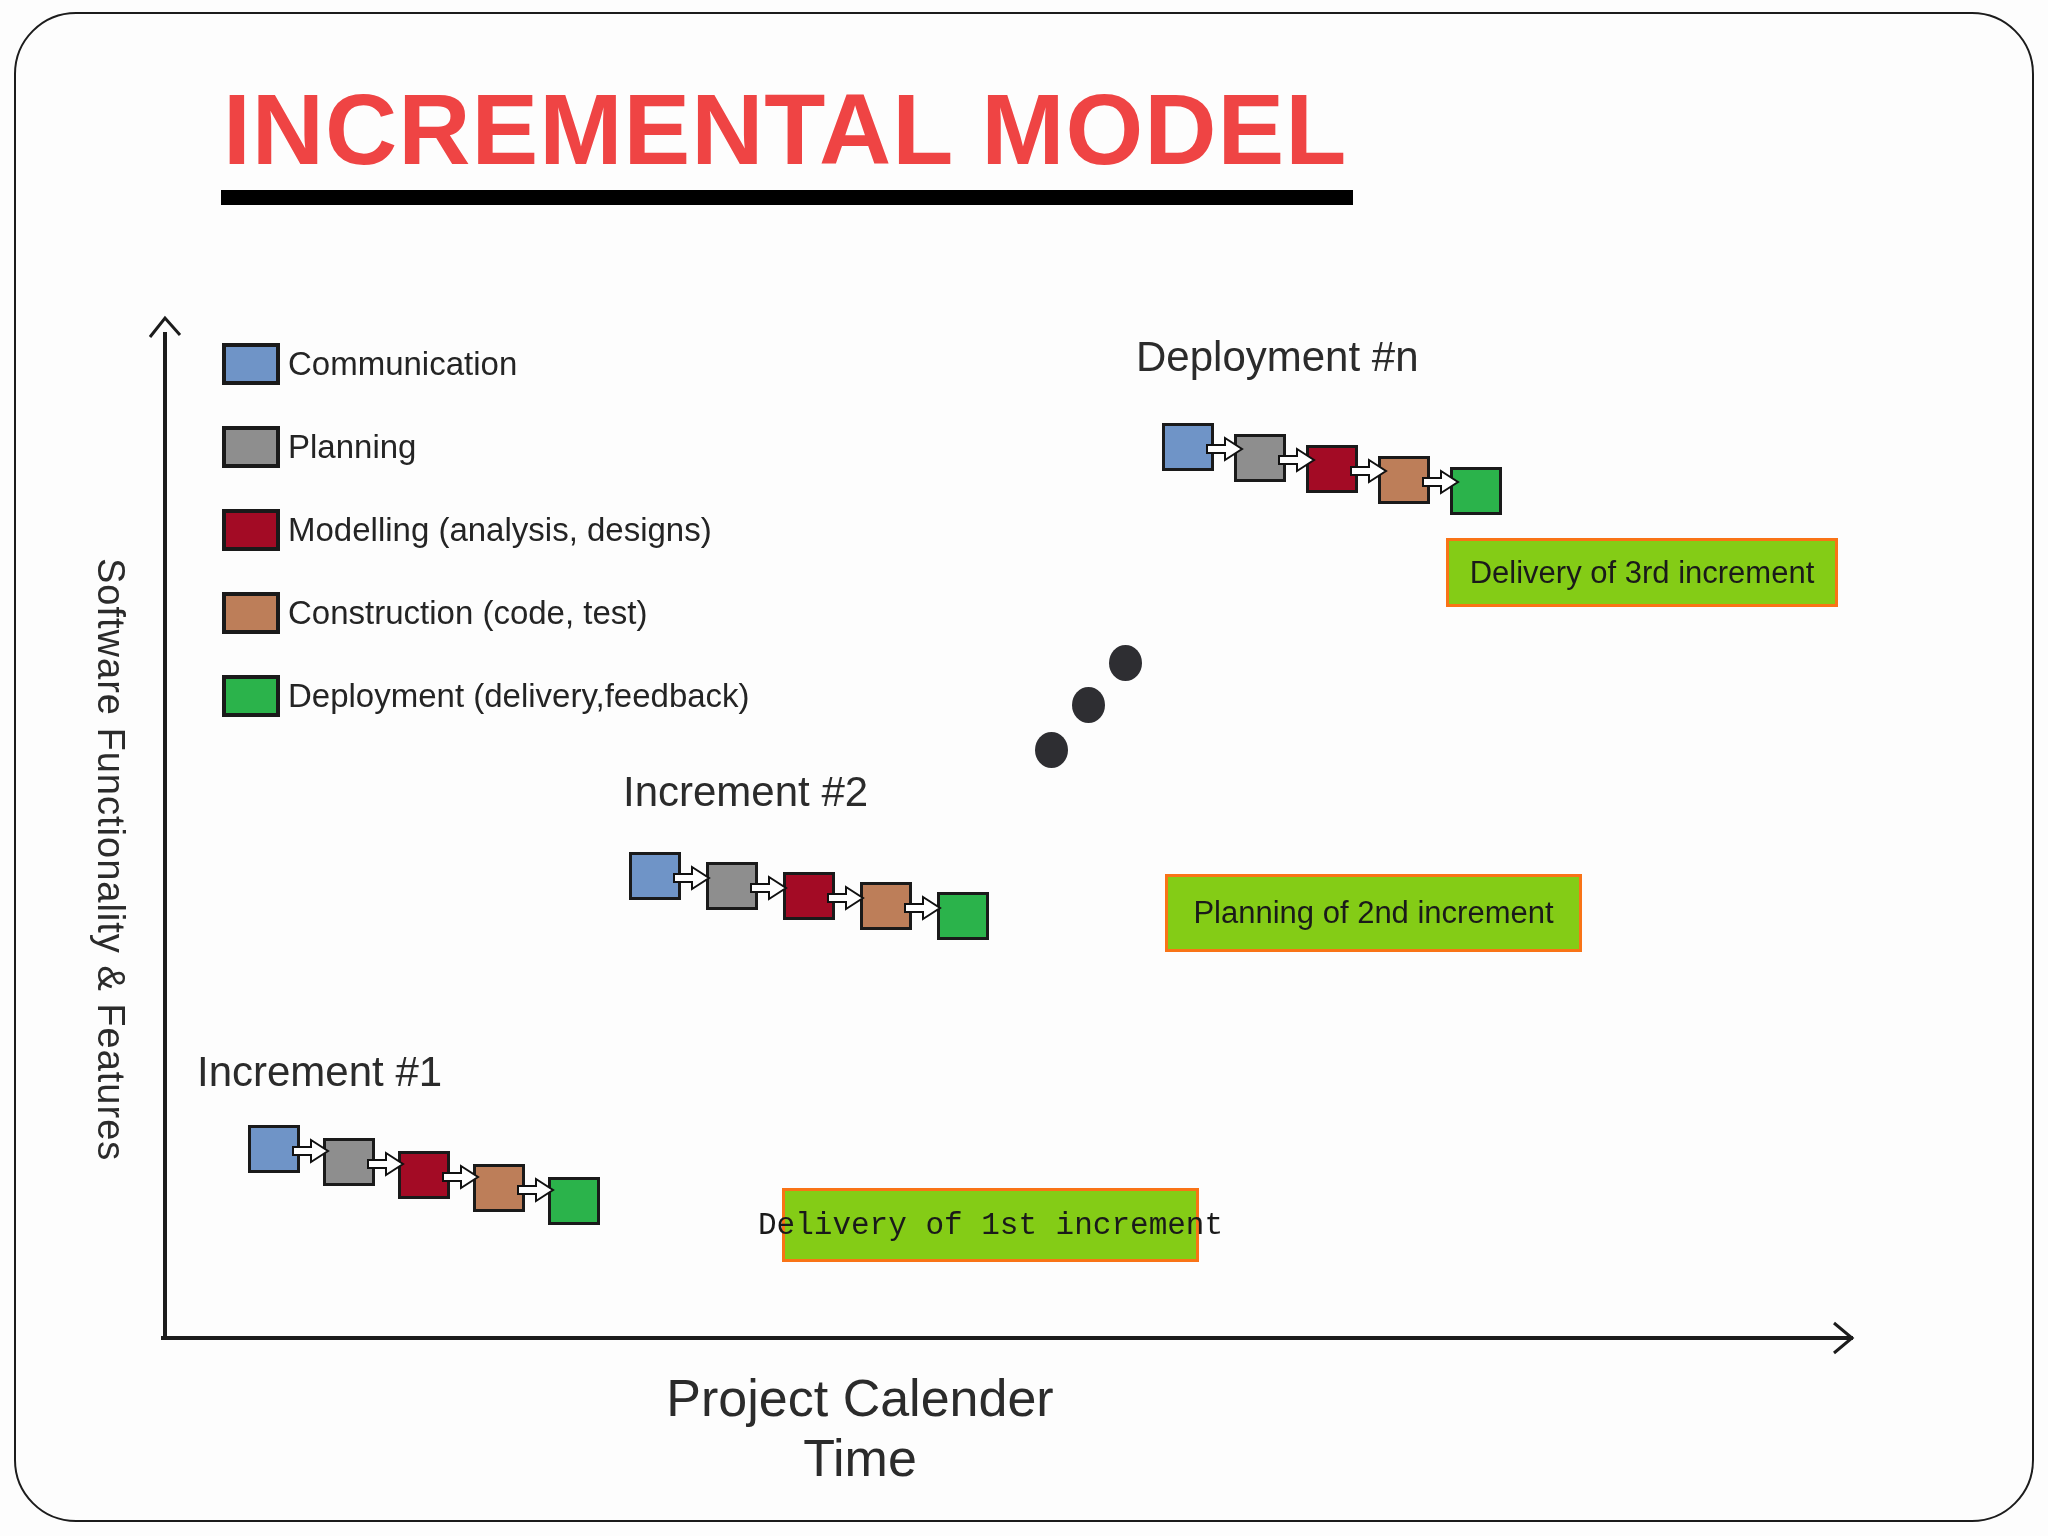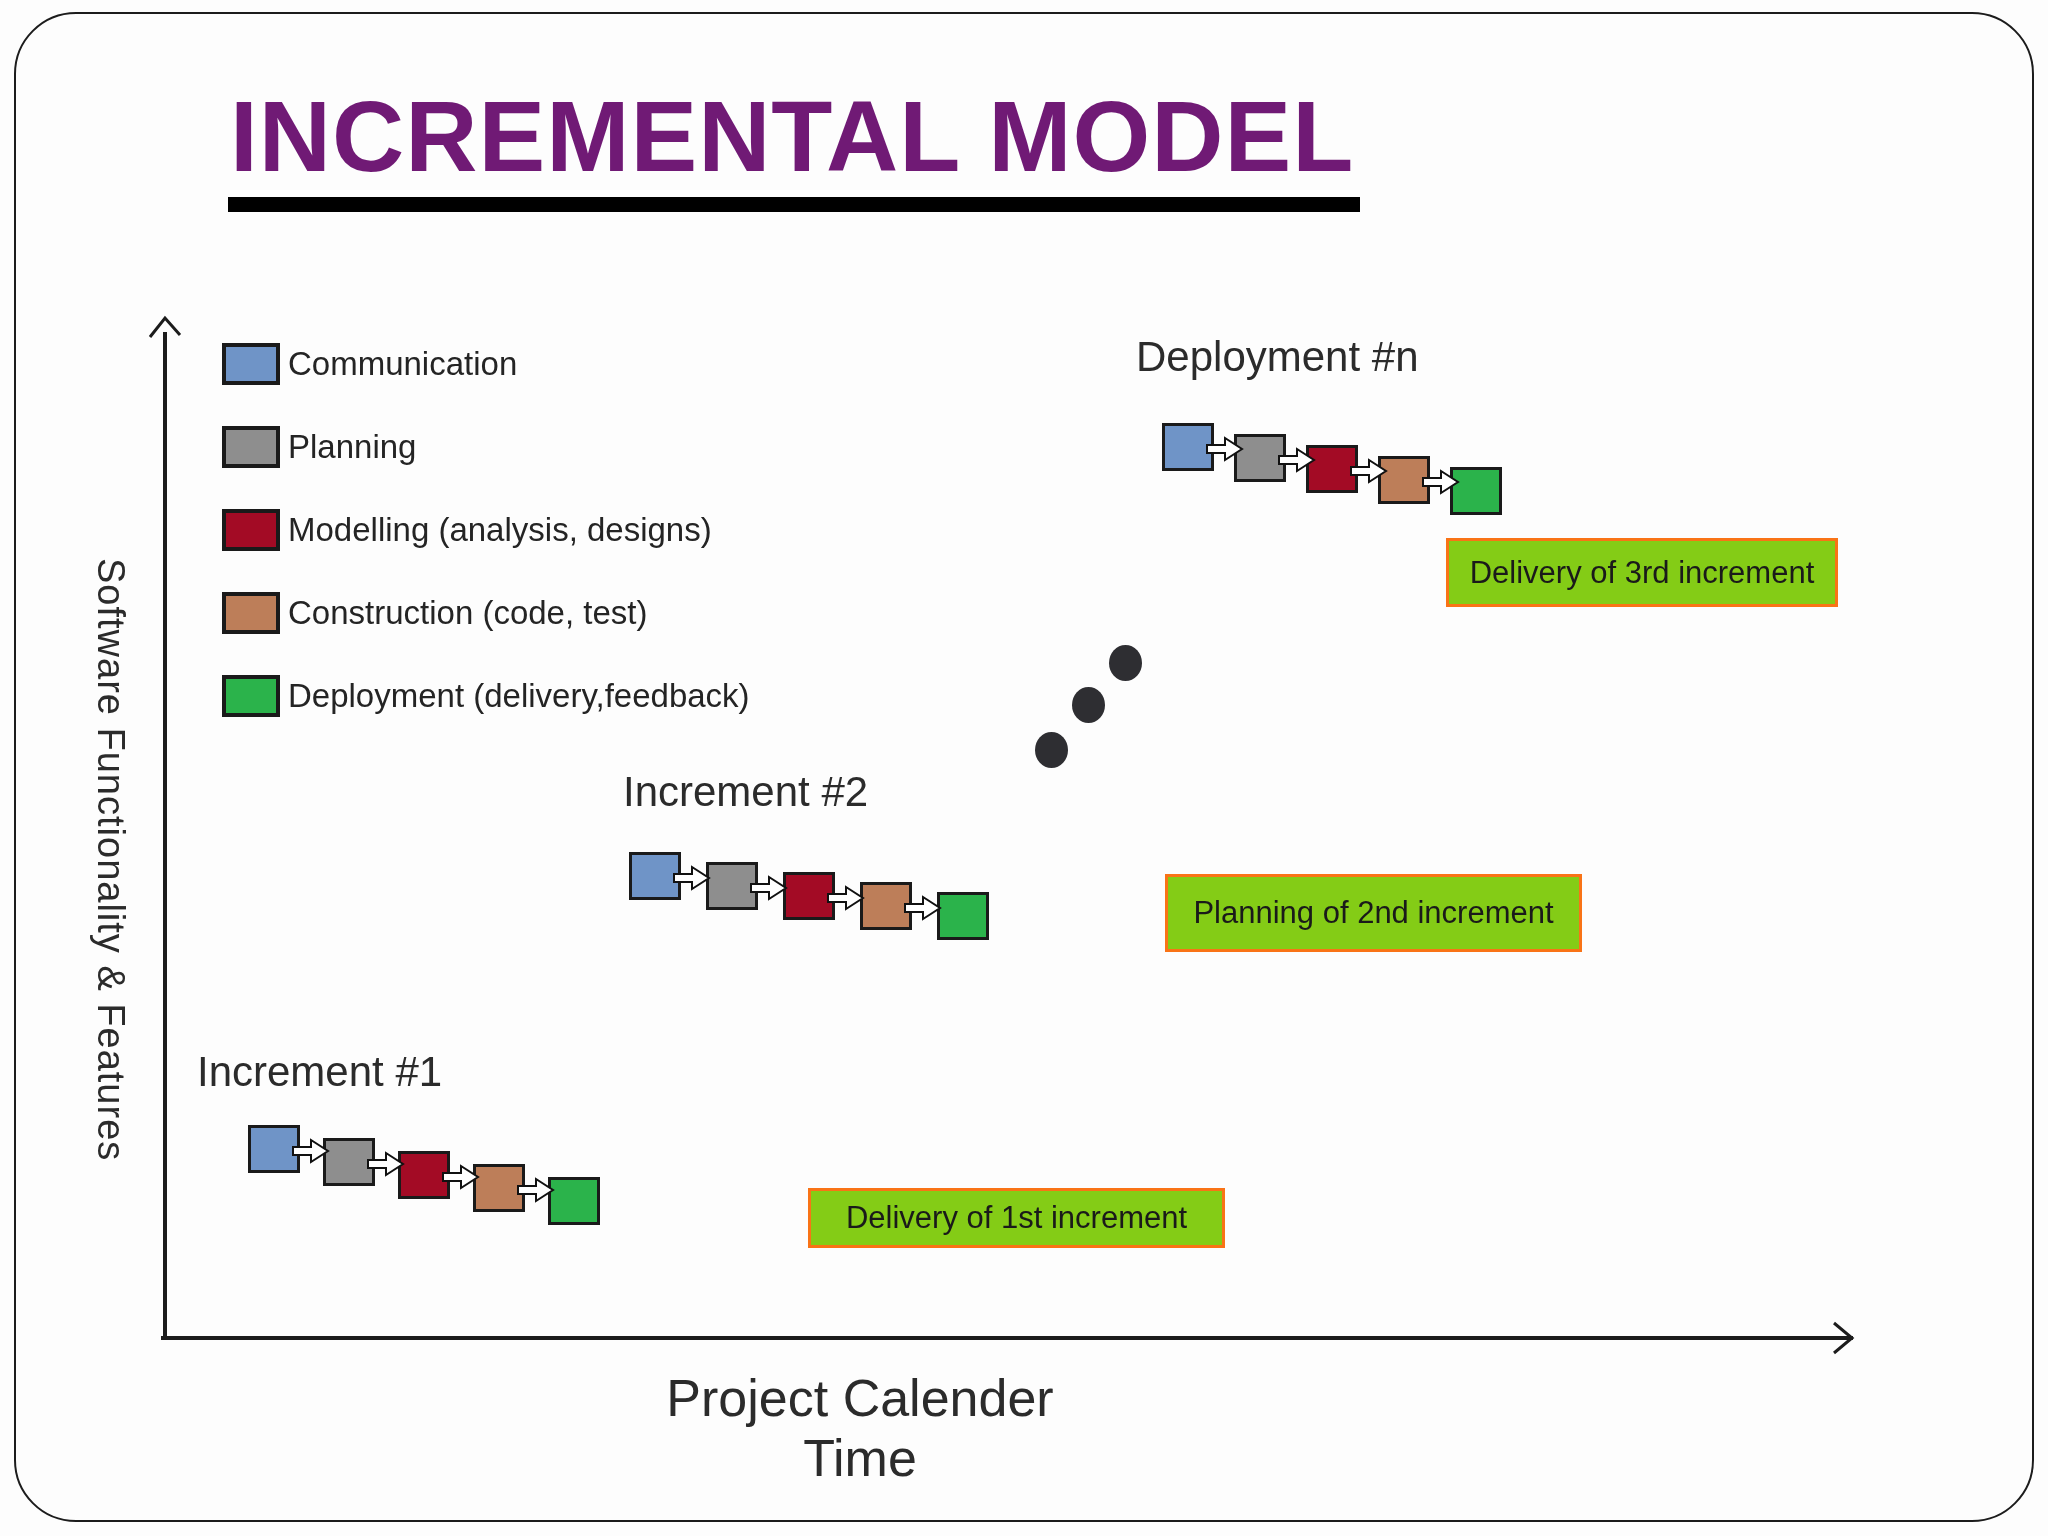--- a/index.html
+++ b/index.html
@@ -13,8 +13,8 @@
   }
   
   .title{
-    position:absolute;left:212px;top:68px;margin:16px;
-    font-size:100px;font-weight:800;letter-spacing:1px;color:#701a75;
+    position:absolute;left:212px;top:68px;margin:9px;
+    font-size:100px;font-weight:800;letter-spacing:1px;color:#ef4444;
     line-height:1.05;border-bottom:15px solid #000;padding:0 6px 8px 2px;
     display:inline-block;white-space:nowrap;
   }

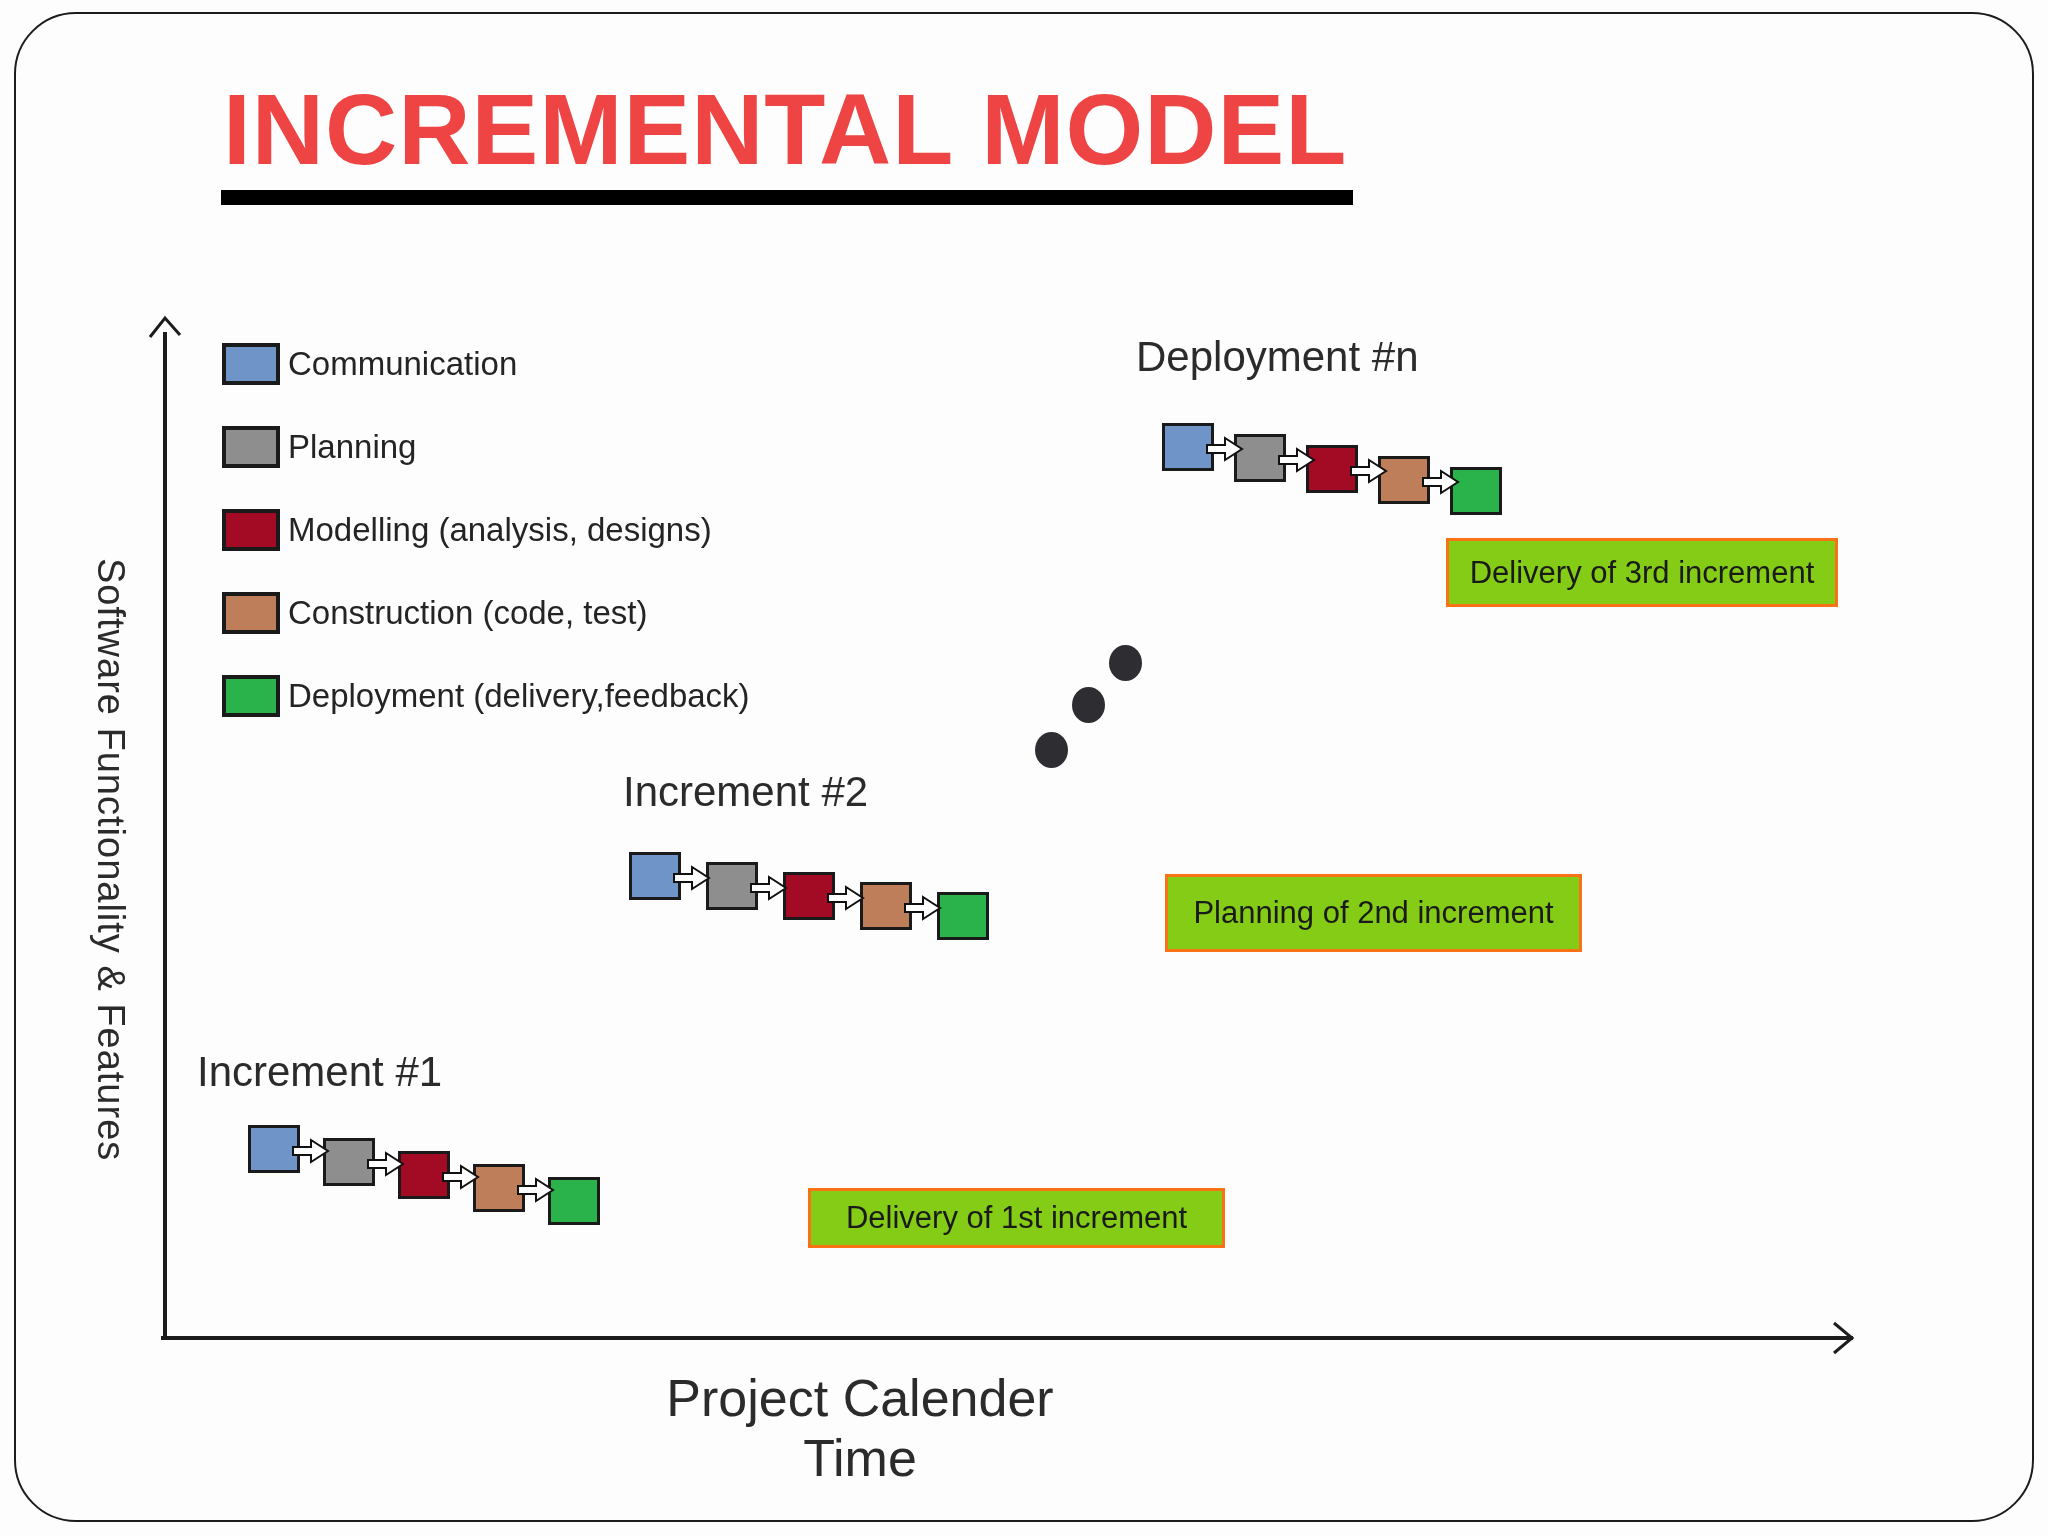--- a/index.html
+++ b/index.html
@@ -65,7 +65,7 @@
     display:flex;align-items:center;justify-content:center;
     font-size:31px;color:#1a1a1a;white-space:nowrap;padding:0 10px;
   }
-  #delivery-1{left:808px;top:1188px;width:417px;height:60px;}
+  #delivery-1{left:782px;top:1188px;width:417px;height:74px;font-family:Liberation Mono, monospace;}
   #delivery-2{left:1165px;top:874px;width:417px;height:78px;}
   #delivery-3{left:1446px;top:538px;width:392px;height:69px;}
   

